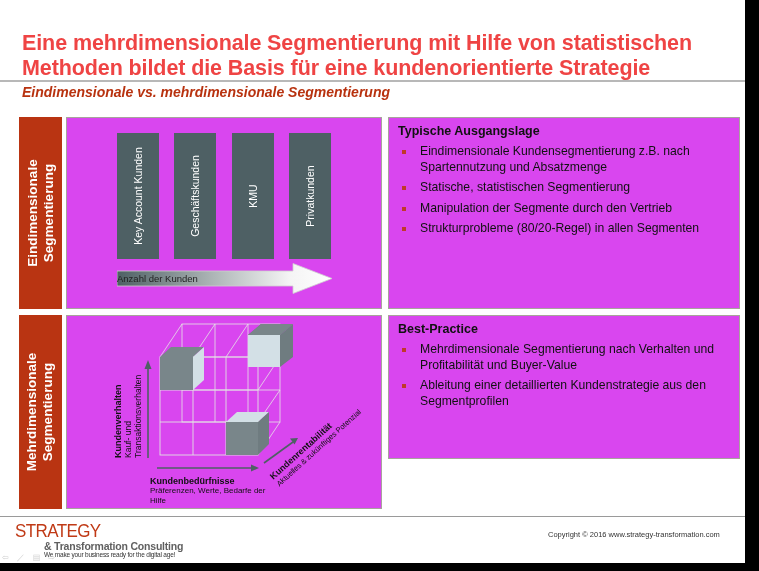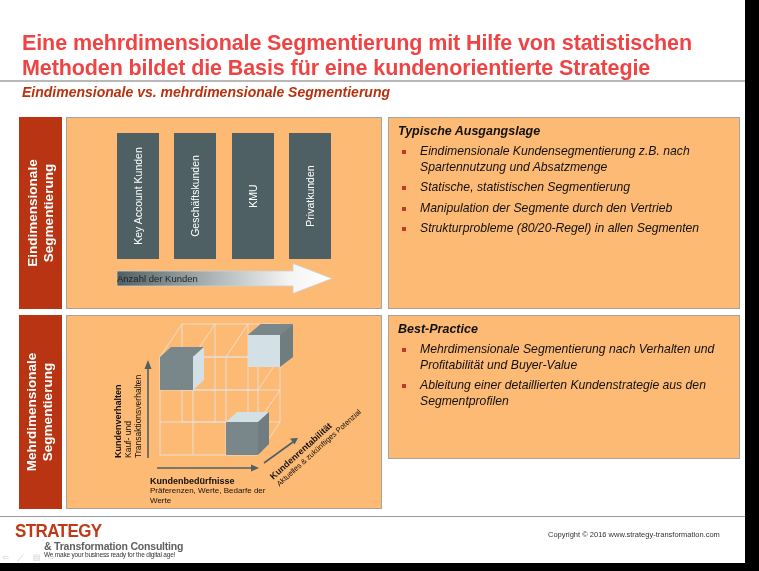--- a/index.html
+++ b/index.html
@@ -32,9 +32,8 @@
       font-weight: bold; font-size: 13.5px; line-height: 16px; text-align: center;
     }
     .panel {
-      position: absolute; background: #fdba74; border: 1px solid #a8a39c;
+      position: absolute; background: #d946ef; border: 1px solid #a8a39c;
       box-sizing: border-box;
-      font-style: italic;
     }
     .panel-title {
       position: absolute; left: 9px; top: 6px; font-size: 12.5px; font-weight: bold; color: #111;

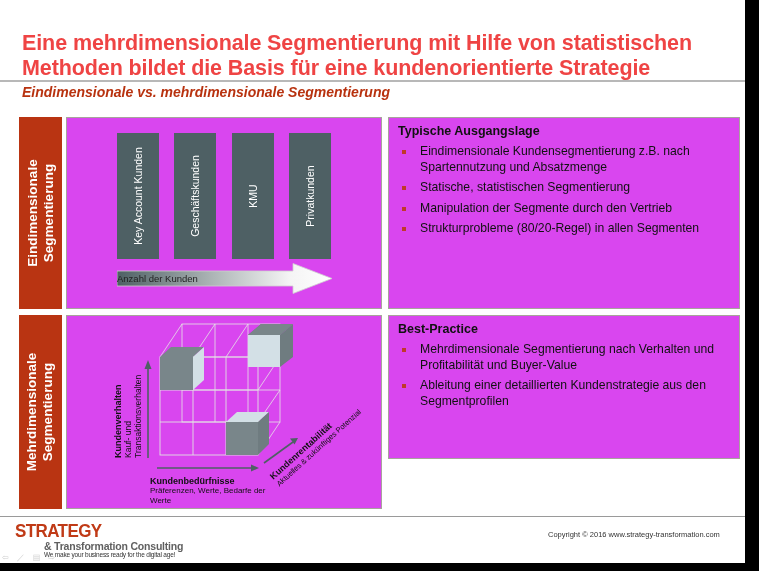--- a/index.html
+++ b/index.html
@@ -214,7 +214,7 @@
   <div class="axis-label" style="left:150px;top:476px;">
     <div><b>Kundenbedürfnisse</b></div>
     <div style="font-size:8px;">Präferenzen, Werte, Bedarfe der</div>
-    <div style="font-size:8px;">Werte</div>
+    <div style="font-size:8px;">Hilfe</div>
   </div>
 
   <div class="axis-label" style="left:268px;top:474px;transform-origin:0 0;transform:rotate(-42deg);white-space:nowrap;">

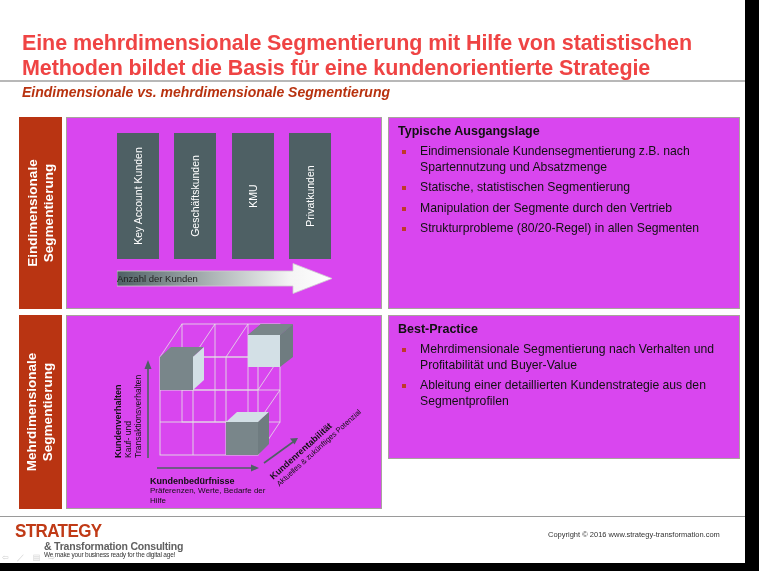--- a/index.html
+++ b/index.html
@@ -65,7 +65,7 @@
     .axis-label b { font-size: 9px; }
     .footer-rule { position: absolute; left: 0; top: 516px; width: 745px; height: 1px; background: #9a9a9a; }
     .logo-main {
-      position: absolute; left: 15px; top: 522px; font-size: 17px; font-weight: bold; color: #c03a16;
+      position: absolute; left: 15px; top: 522px; font-size: 17px; font-weight: normal; color: #c03a16;
       letter-spacing: -0.6px; transform: scaleY(1.05);
     }
     .logo-sub {

